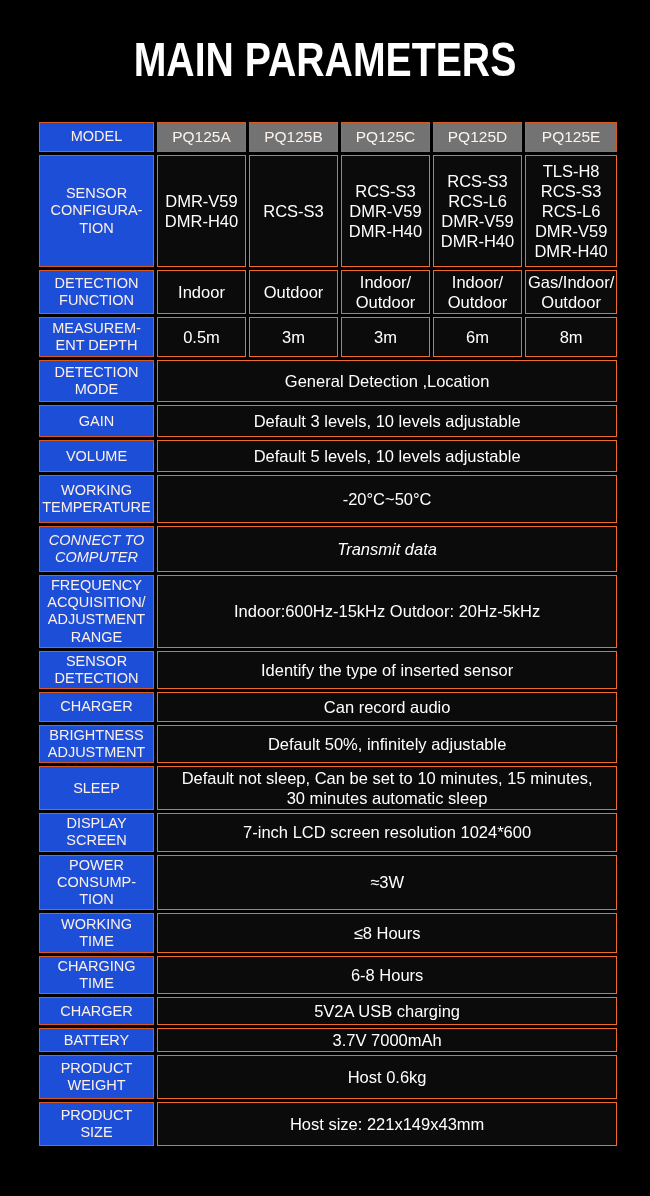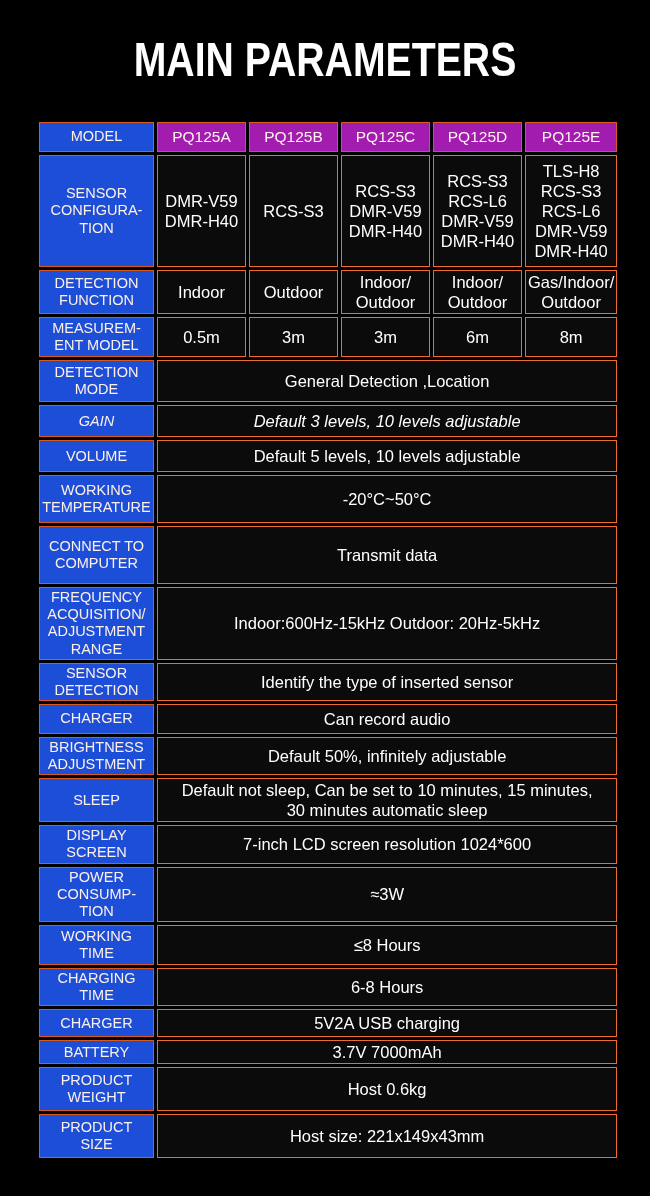--- a/index.html
+++ b/index.html
@@ -58,7 +58,7 @@
     padding: 1px 1px;
   }
   th.model-cell {
-    background: #a21caf;
+    background: #737373;
     border: 1px solid #d85a1e;
     color: #fdf4ed;
     font-weight: 400;

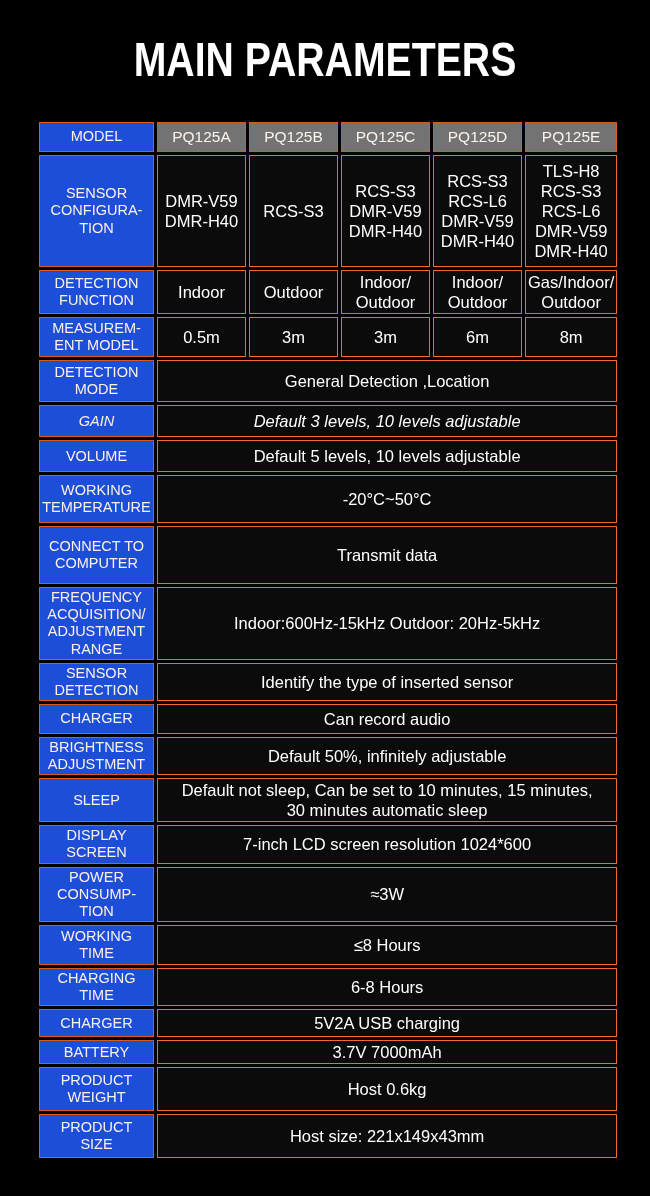--- a/index.html
+++ b/index.html
@@ -133,7 +133,7 @@
         </tr>
         <tr style="height: 40px;">
           <th class="label-cell">MEASUREM-
-ENT MODEL</th>
+ENT DEPTH</th>
           <td class="value-cell">0.5m</td>
           <td class="value-cell">3m</td>
           <td class="value-cell">3m</td>

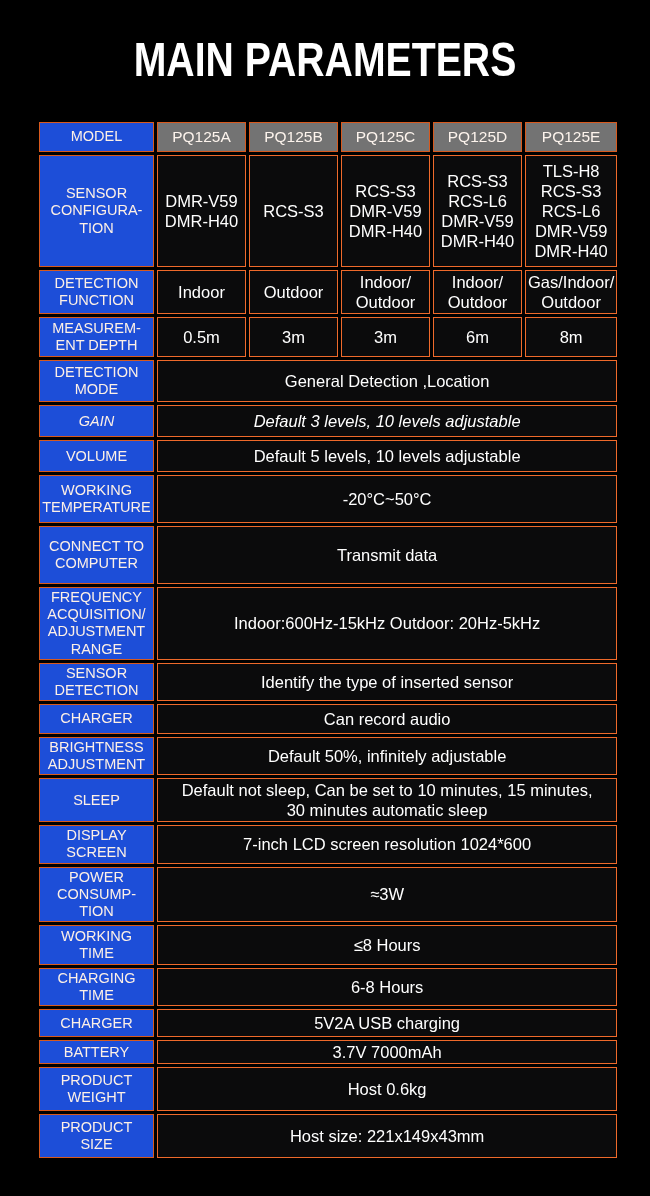--- a/index.html
+++ b/index.html
@@ -145,7 +145,7 @@
 MODE</th>
           <td class="value-cell" colspan="5">General Detection ,Location</td>
         </tr>
-        <tr style="height: 32px; font-style: italic;">
+        <tr style="height: 32px;">
           <th class="label-cell">GAIN</th>
           <td class="value-cell" colspan="5">Default 3 levels, 10 levels adjustable</td>
         </tr>

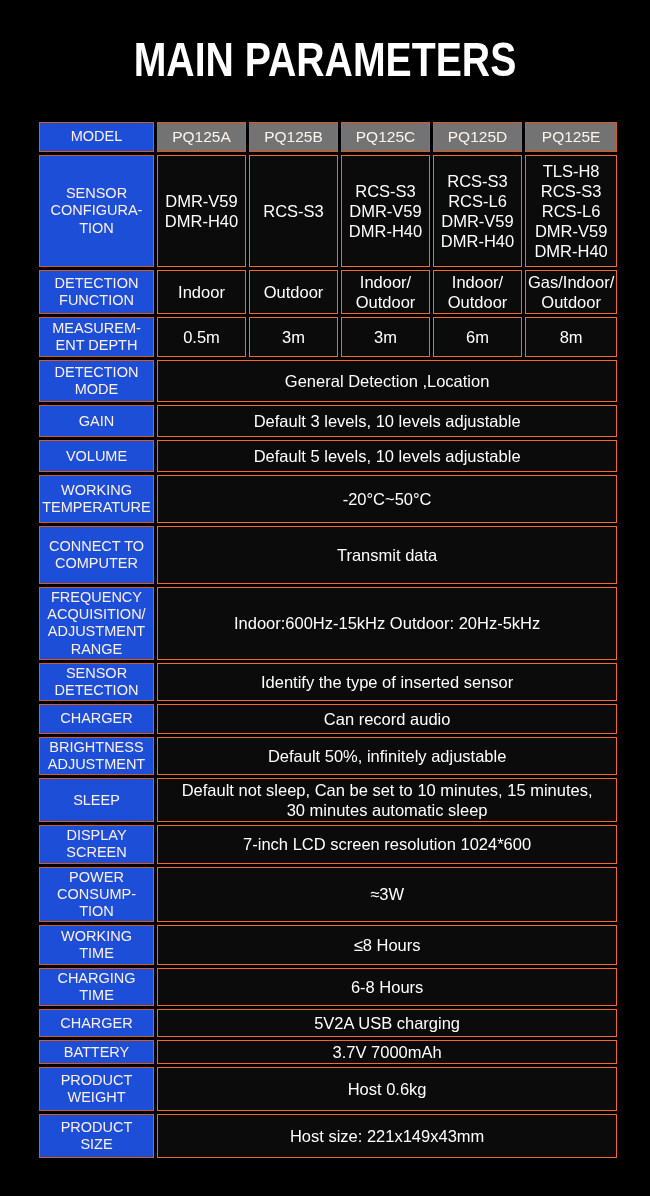--- a/index.html
+++ b/index.html
@@ -158,7 +158,7 @@
 TEMPERATURE</th>
           <td class="value-cell" colspan="5">-20°C~50°C</td>
         </tr>
-        <tr style="height: 58px;">
+        <tr style="height: 46px; font-style: italic;">
           <th class="label-cell">CONNECT TO
 COMPUTER</th>
           <td class="value-cell" colspan="5">Transmit data</td>

